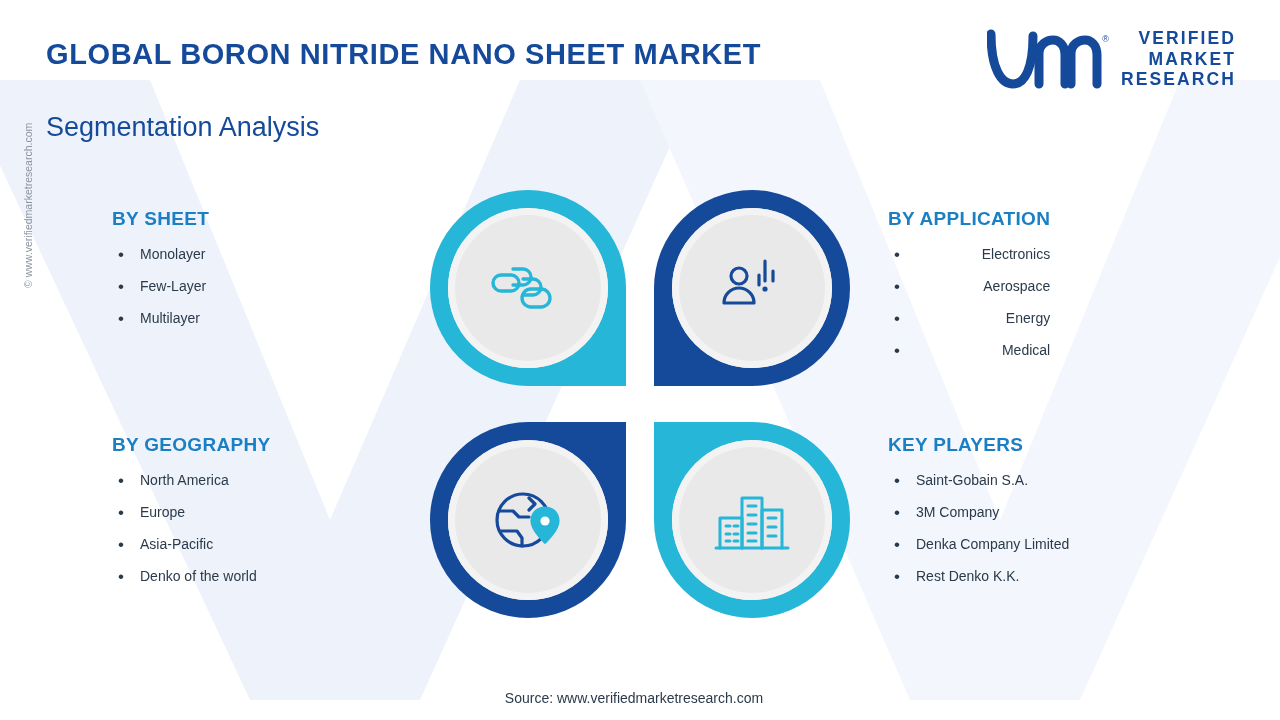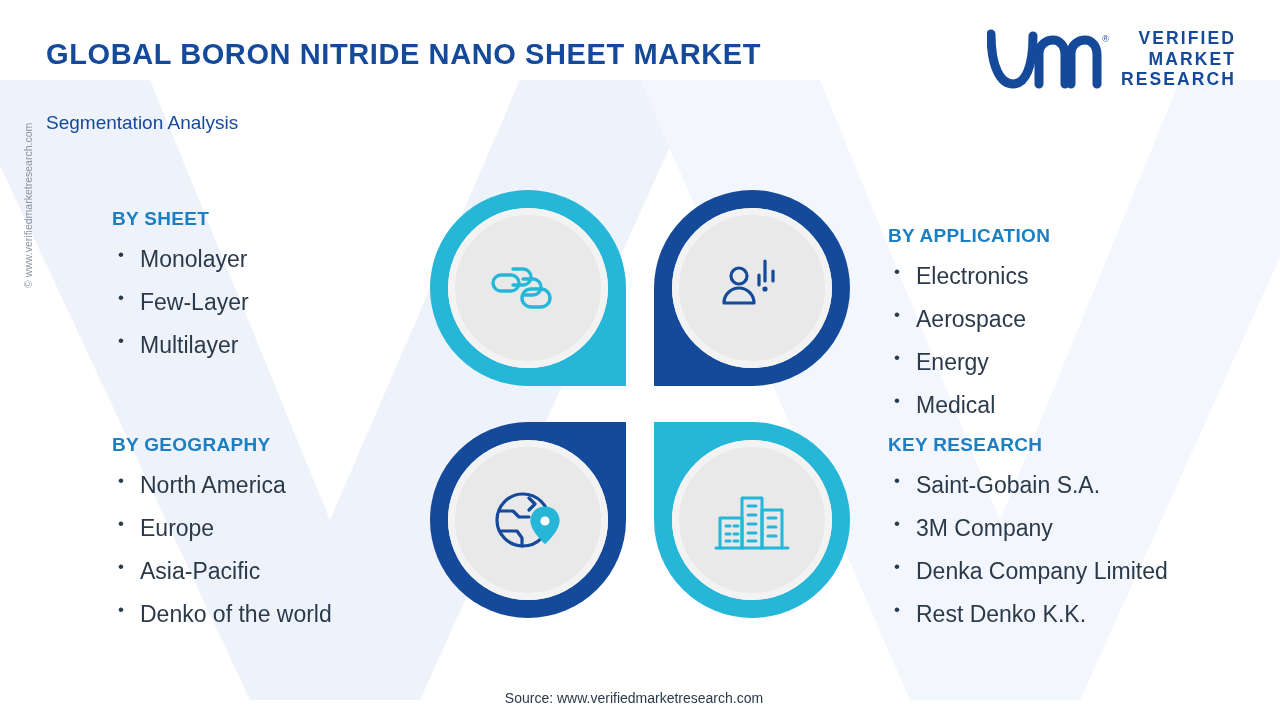--- a/index.html
+++ b/index.html
@@ -49,7 +49,7 @@
     position: absolute;
     left: 46px;
     top: 112px;
-    font-size: 19px;
+    font-size: 27px;
     color: #15499a;
     font-weight: normal;
     white-space: nowrap;

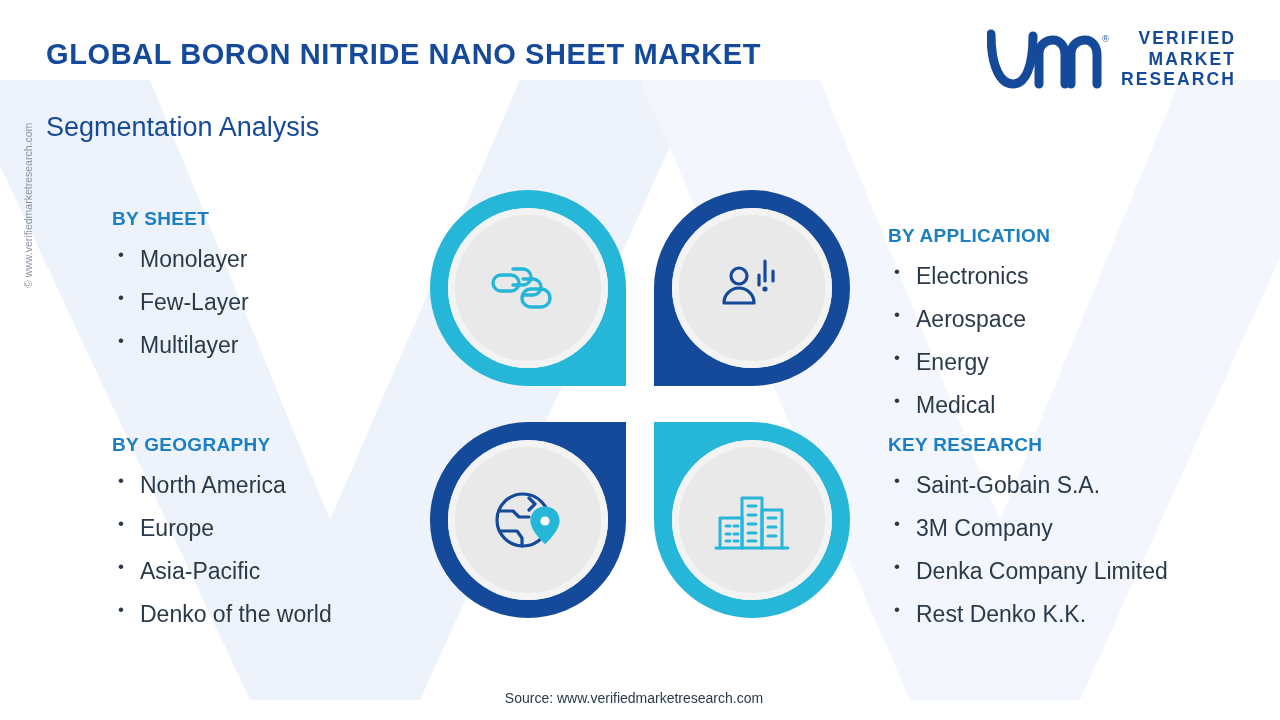--- a/index.html
+++ b/index.html
@@ -121,7 +121,7 @@
 
   #col-type      { left: 112px; top: 208px; }
   #col-geography { left: 112px; top: 434px; }
-  #col-application { left: 888px; top: 225px; }
+  #col-application { left: 888px; top: 208px; text-align: right; }
   #col-players   { left: 888px; top: 434px; }
 
   

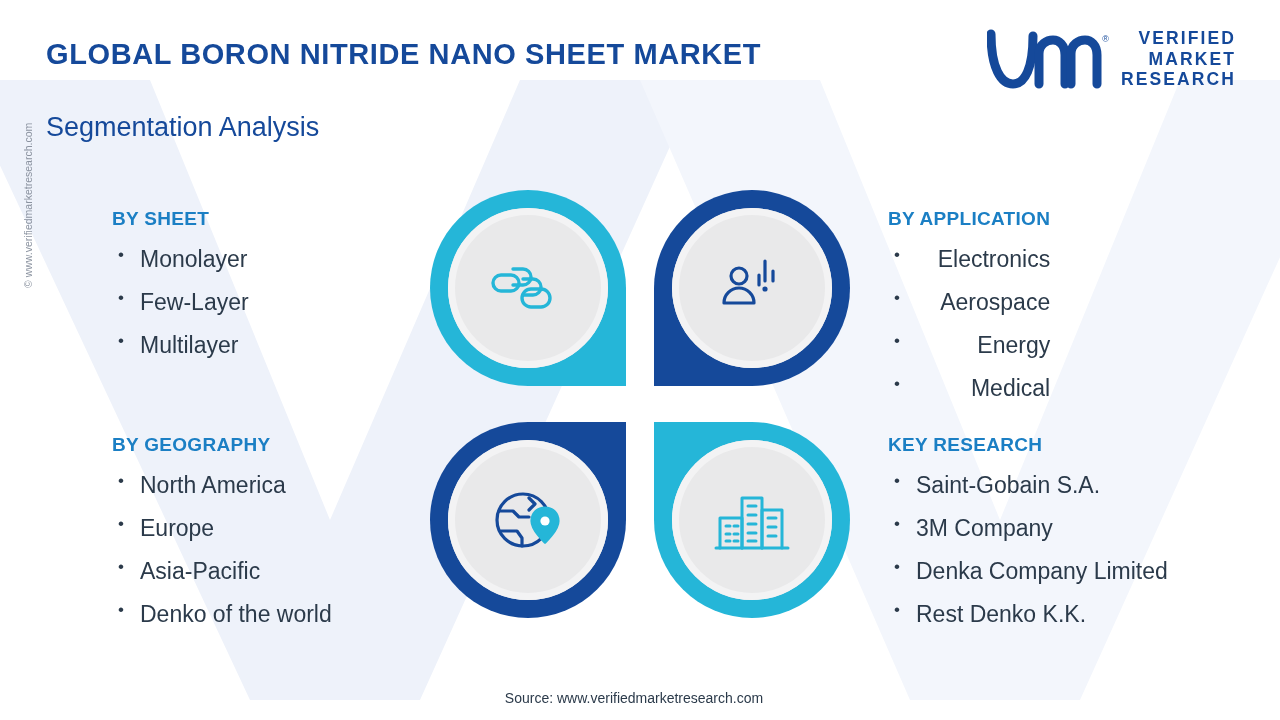--- a/index.html
+++ b/index.html
@@ -104,7 +104,7 @@
   }
   ul.items li {
     position: relative;
-    font-size: 23px;
+    font-size: 14px;
     color: #2b3a4a;
     padding-left: 28px;
     margin-bottom: 16px;

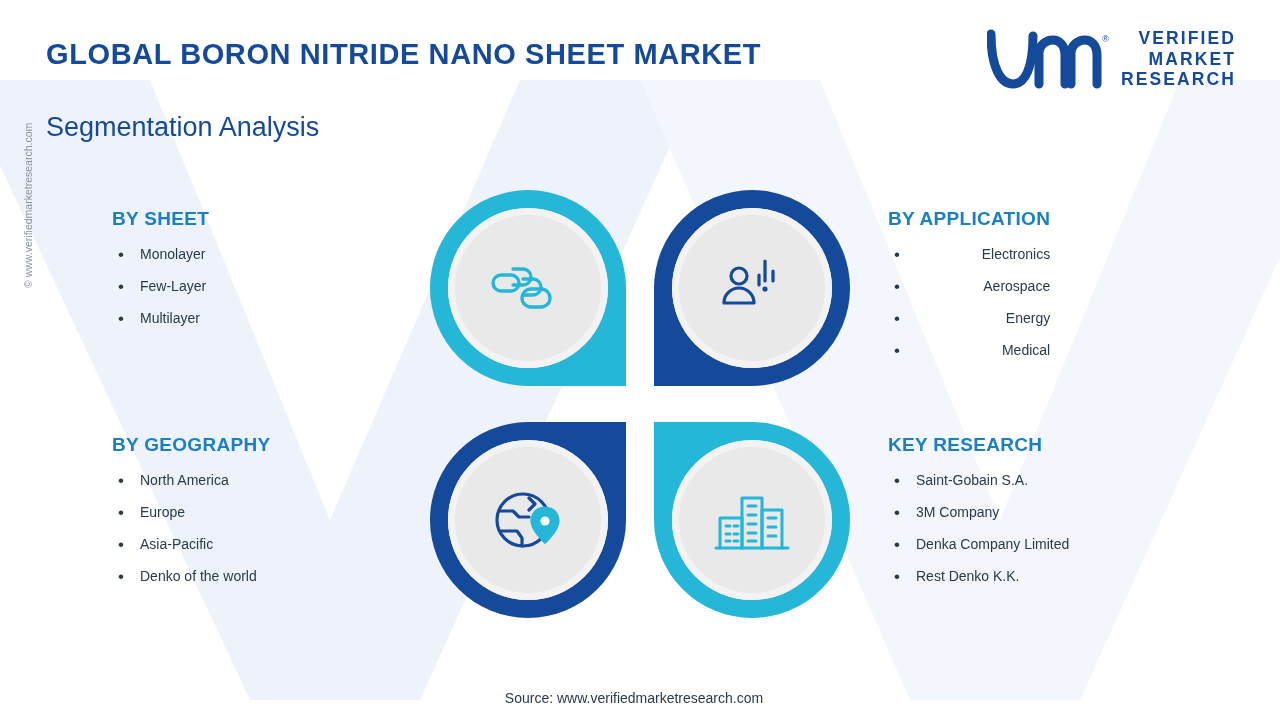--- a/index.html
+++ b/index.html
@@ -236,7 +236,7 @@
   </div>
 
   <div class="col" id="col-players">
-    <div class="col-head">KEY RESEARCH</div>
+    <div class="col-head">KEY PLAYERS</div>
     <ul class="items">
       <li>Saint-Gobain S.A.</li>
       <li>3M Company</li>

